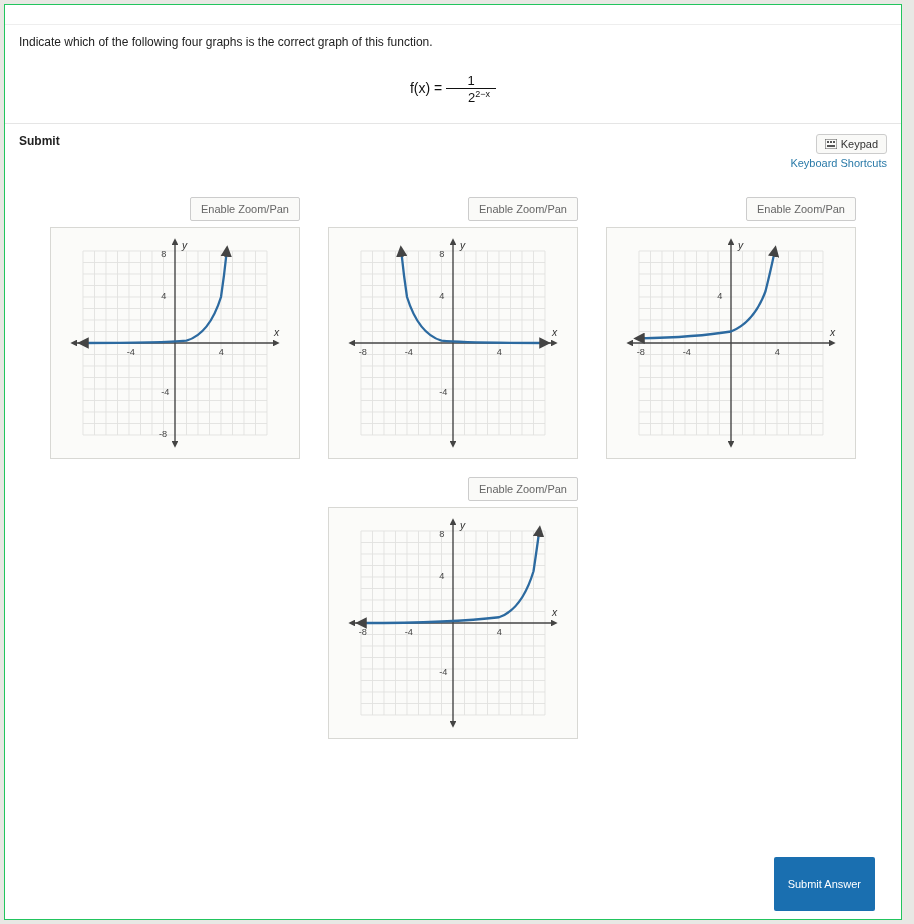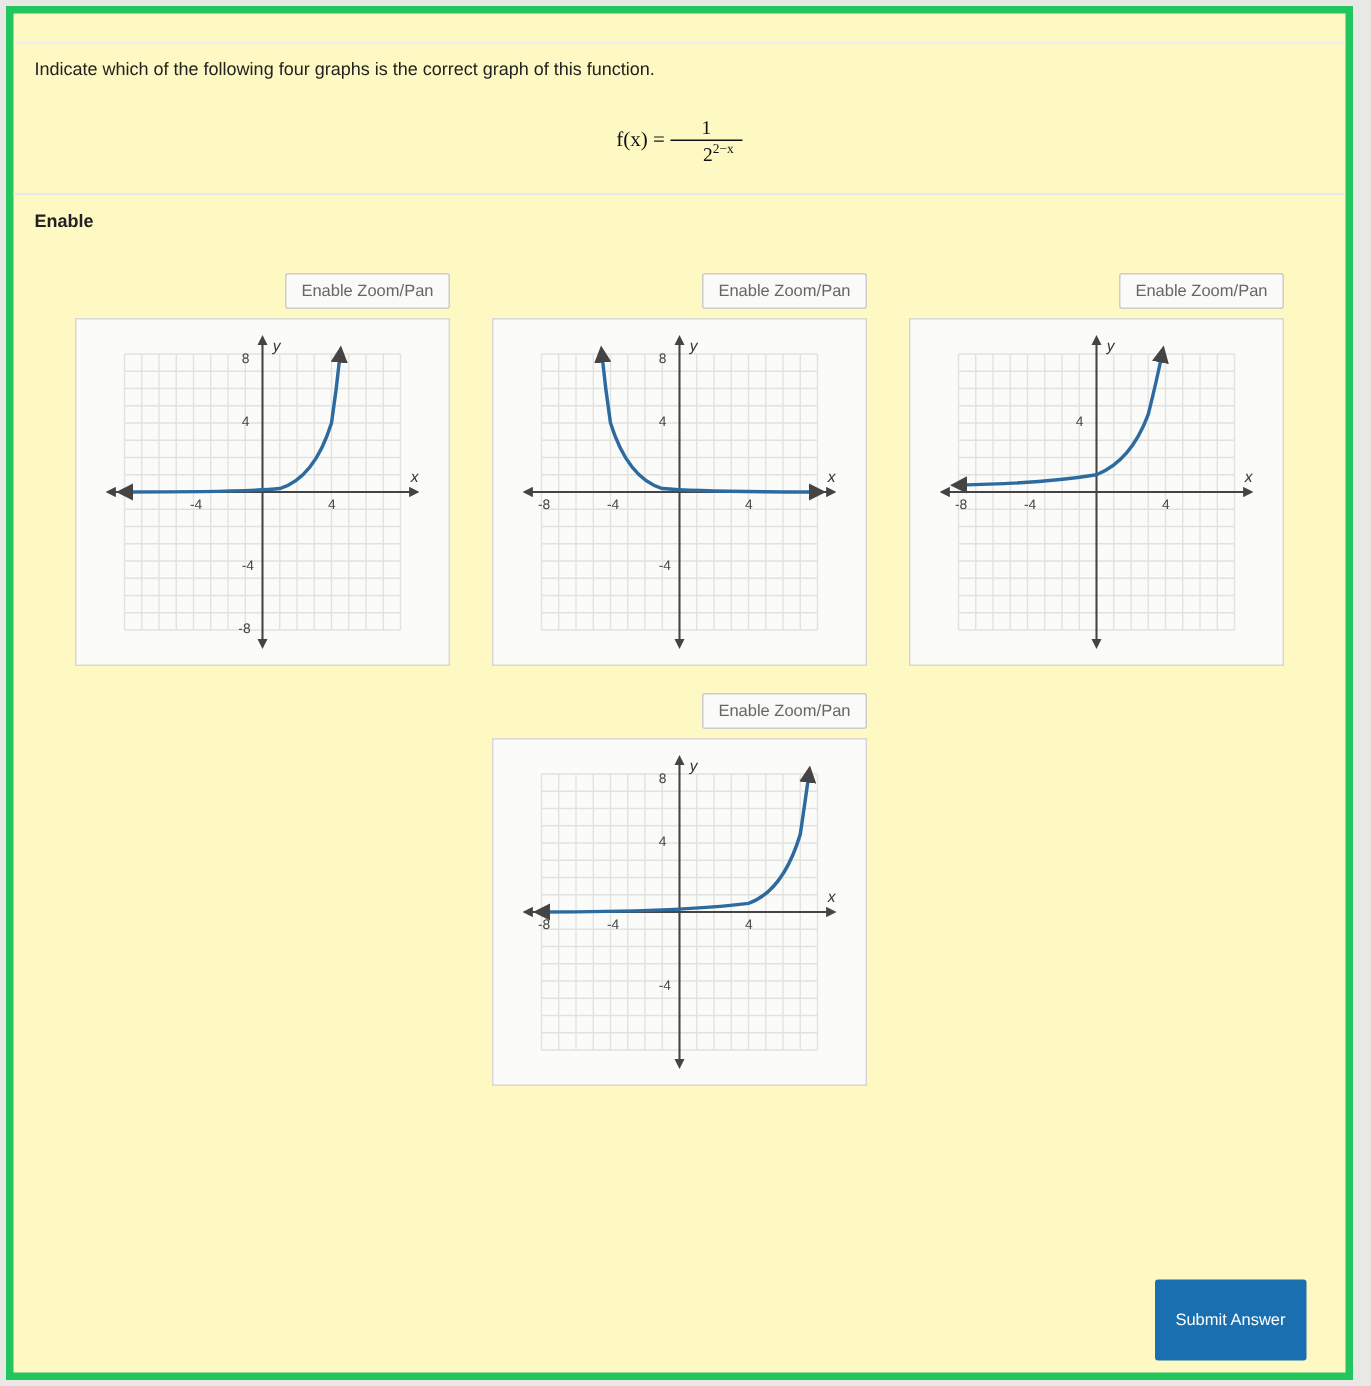--- a/index.html
+++ b/index.html
@@ -12,9 +12,9 @@
     position: relative;
   }
   .page {
-    background: #fef9c3;
+    background: #ffffff;
     margin: 4px 12px 4px 4px;
-    border: 5px solid #22c55e;
+    border: 1px solid #22c55e;
     height: 916px;
     position: relative;
     padding: 0;

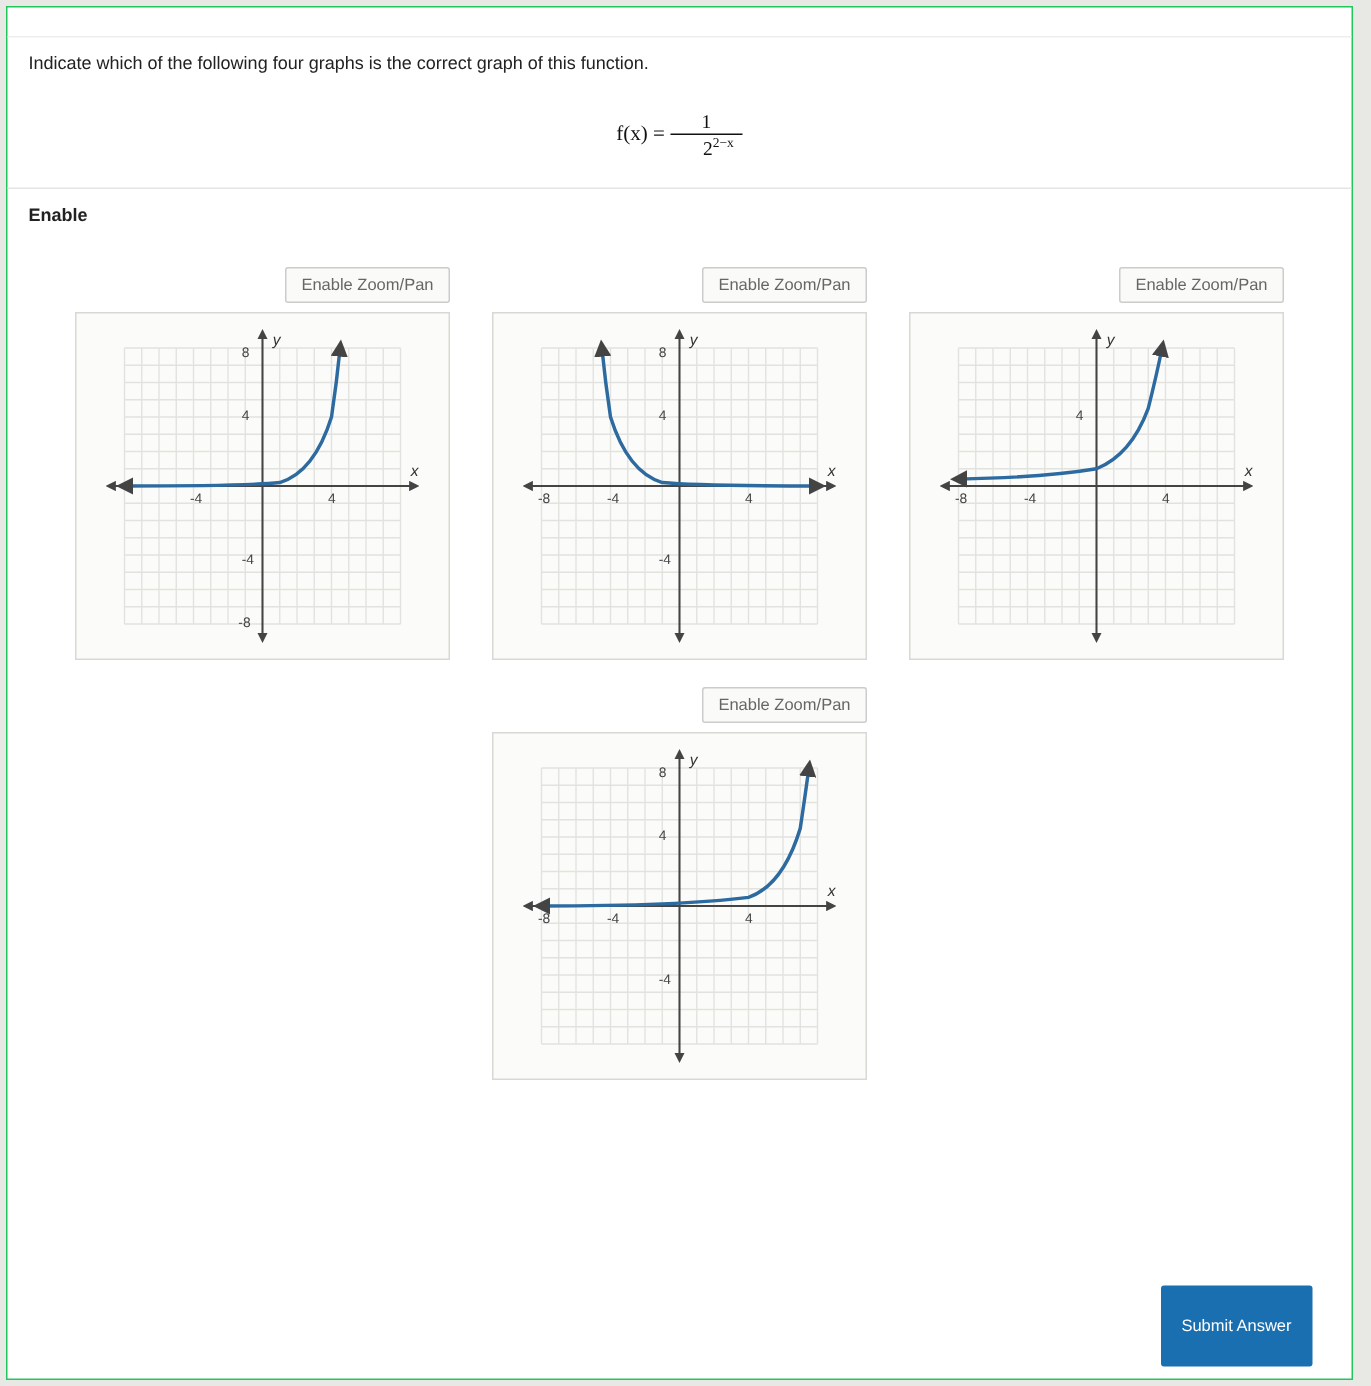--- a/index.html
+++ b/index.html
@@ -35,7 +35,7 @@
   }
   .formula {
     text-align: center;
-    font-family: Liberation Serif, serif;
+    font-family: Liberation Sans, sans-serif;
     font-size: 14px;
     color: #111;
   }

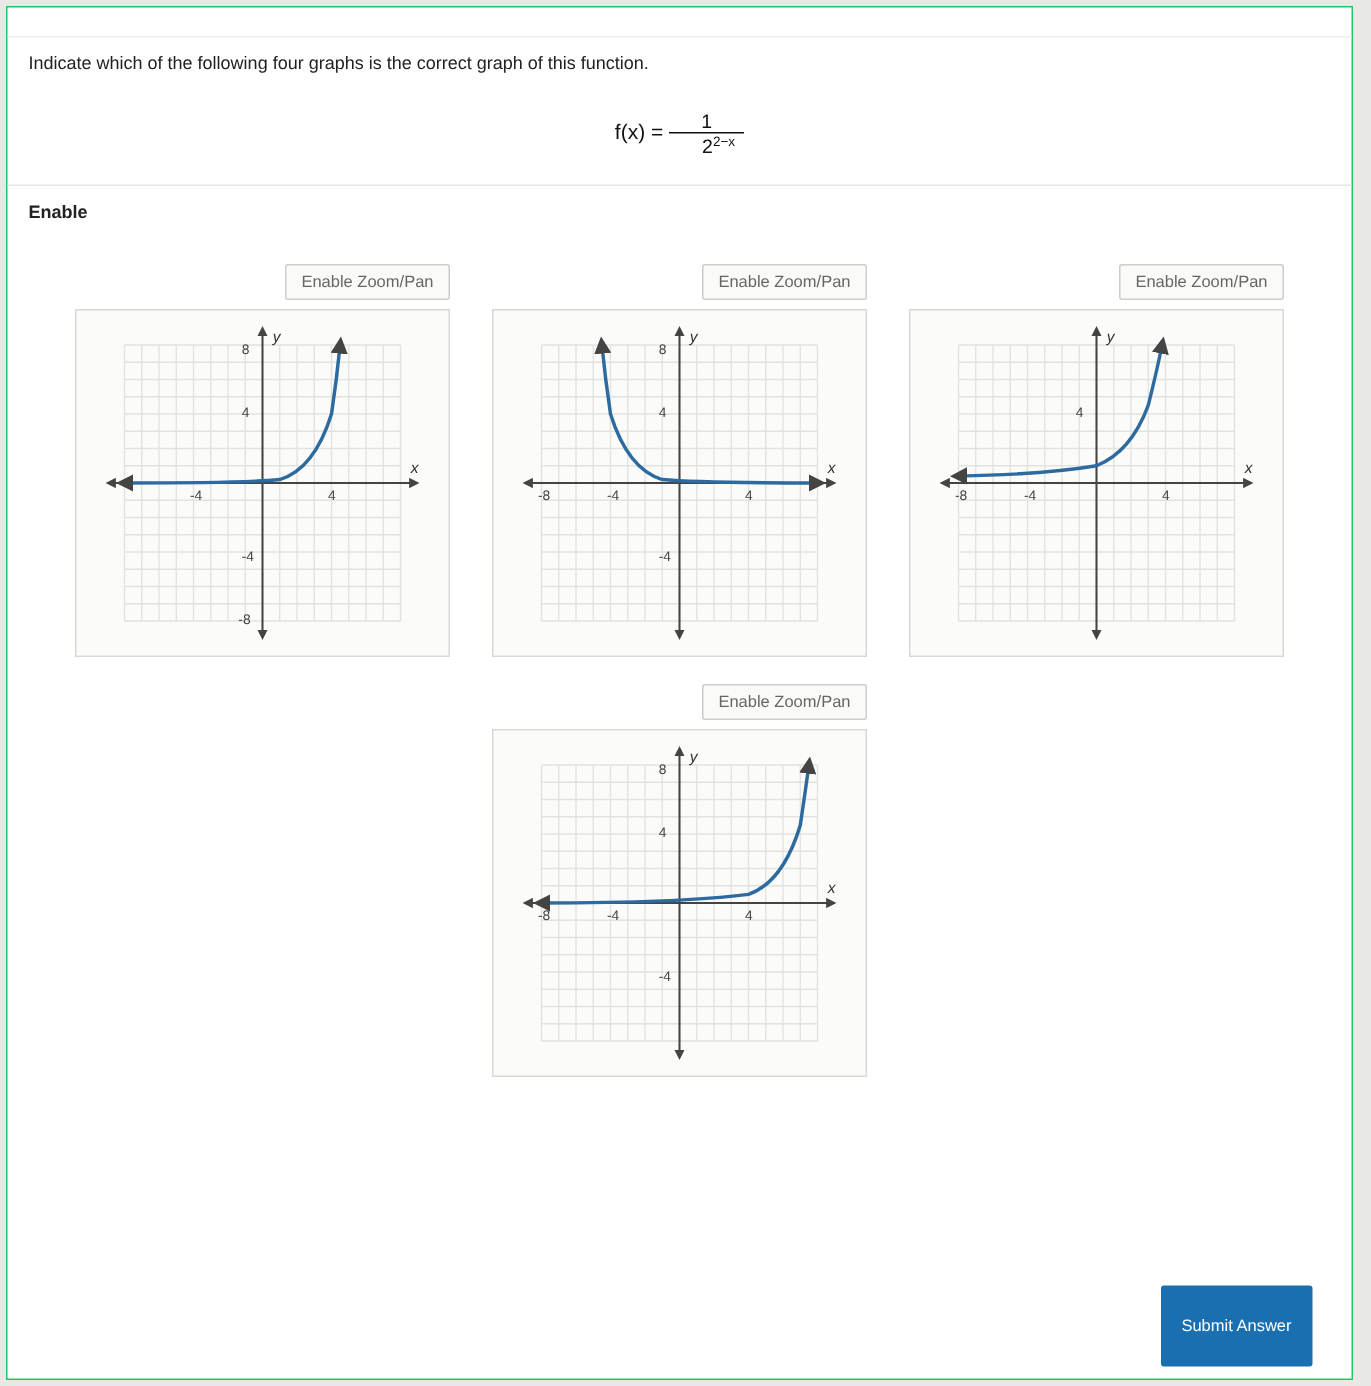--- a/index.html
+++ b/index.html
@@ -150,7 +150,7 @@
 
   <div class="answer-section">
     <div class="answer-header">
-      <div class="answer-label">Enable</div>
+      <div class="answer-label">Submit</div>
     </div>
 
     <div class="graph-grid">

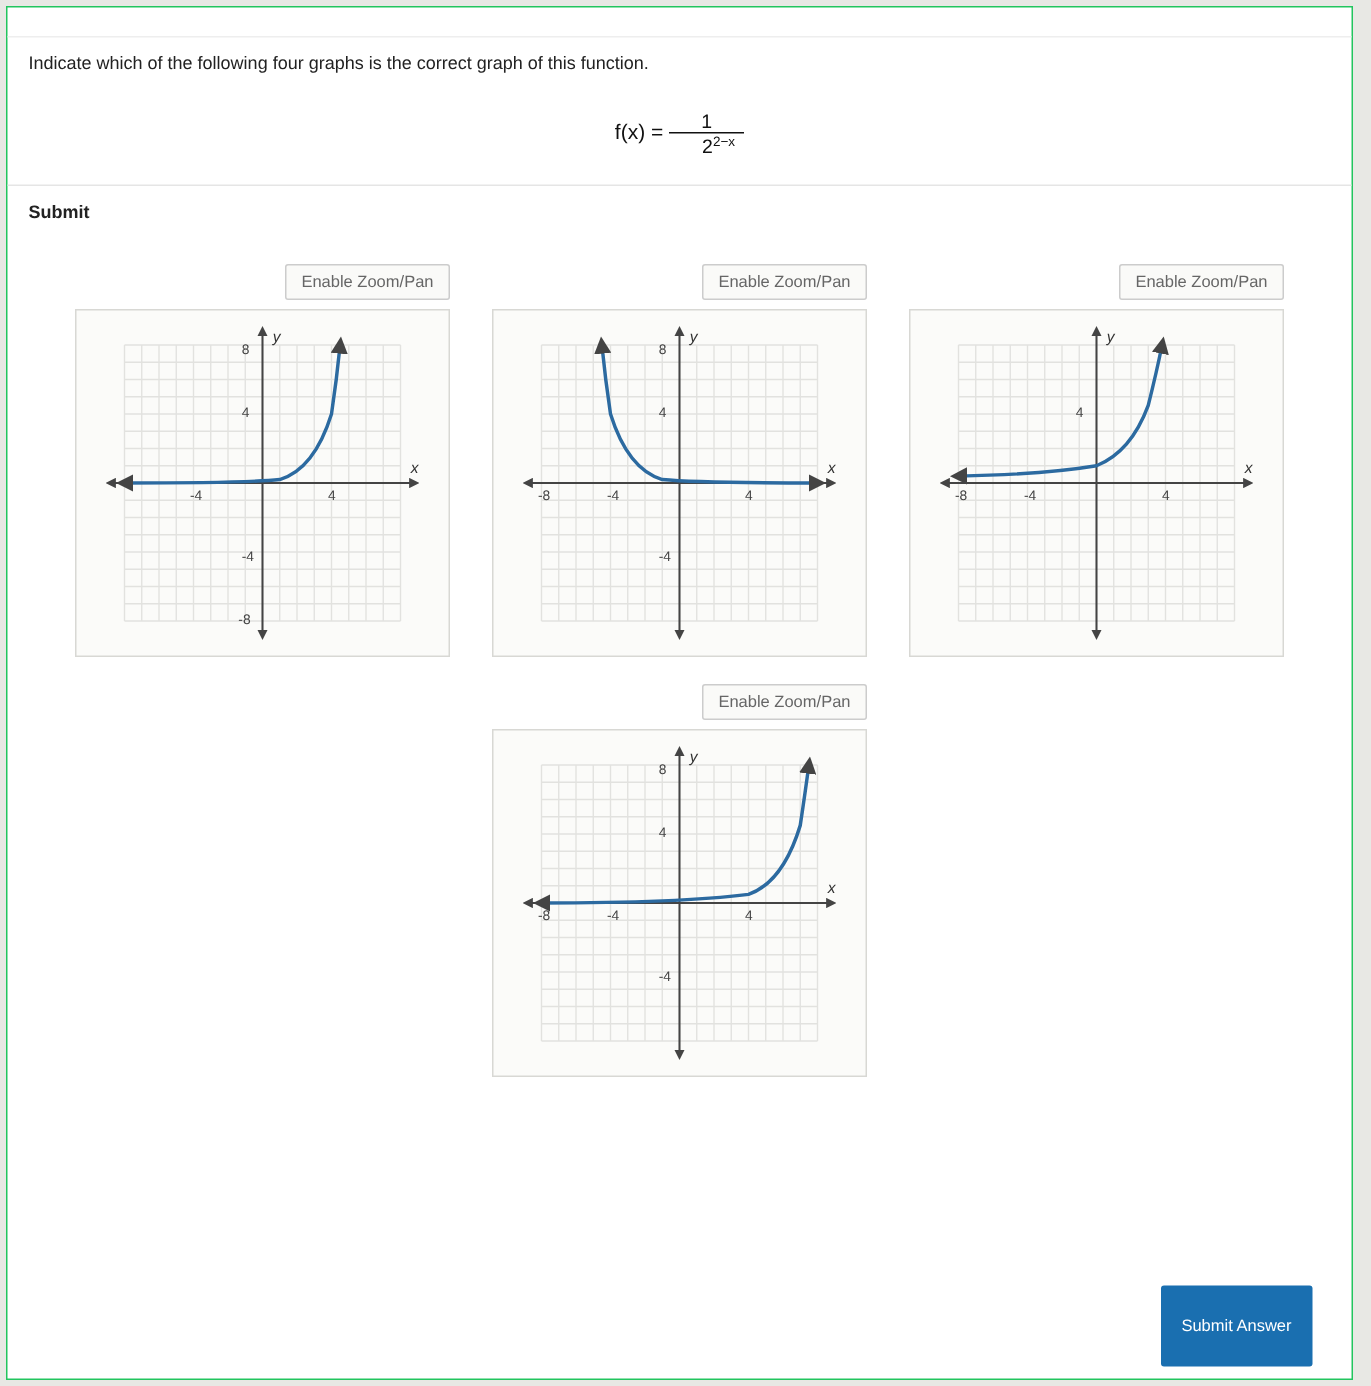--- a/index.html
+++ b/index.html
@@ -151,6 +151,19 @@
   <div class="answer-section">
     <div class="answer-header">
       <div class="answer-label">Submit</div>
+      <div class="keypad-group">
+        <div class="keypad-btn">
+          <svg class="keypad-icon" viewBox="0 0 12 10">
+            <rect x="0" y="0" width="12" height="10" fill="none" stroke="#555" stroke-width="1"></rect>
+            <rect x="2" y="2" width="2" height="2" fill="#555"></rect>
+              <rect x="5" y="2" width="2" height="2" fill="#555"></rect>
+              <rect x="8" y="2" width="2" height="2" fill="#555"></rect>
+            <rect x="2" y="6" width="8" height="2" fill="#555"></rect>
+          </svg>
+          <span>Keypad</span>
+        </div>
+        <div class="kb-shortcuts">Keyboard Shortcuts</div>
+      </div>
     </div>
 
     <div class="graph-grid">

